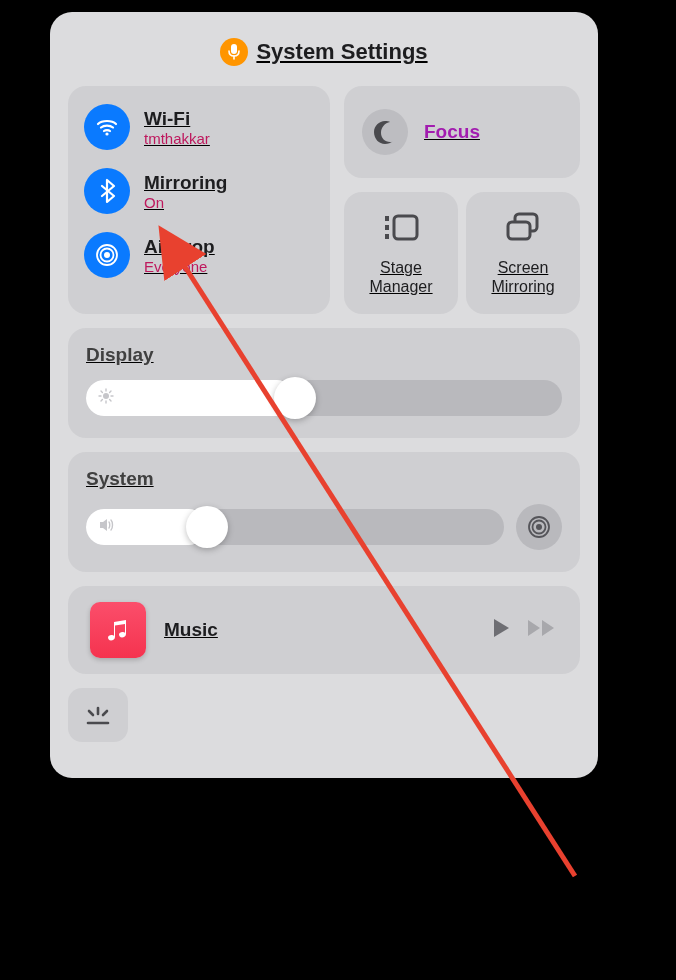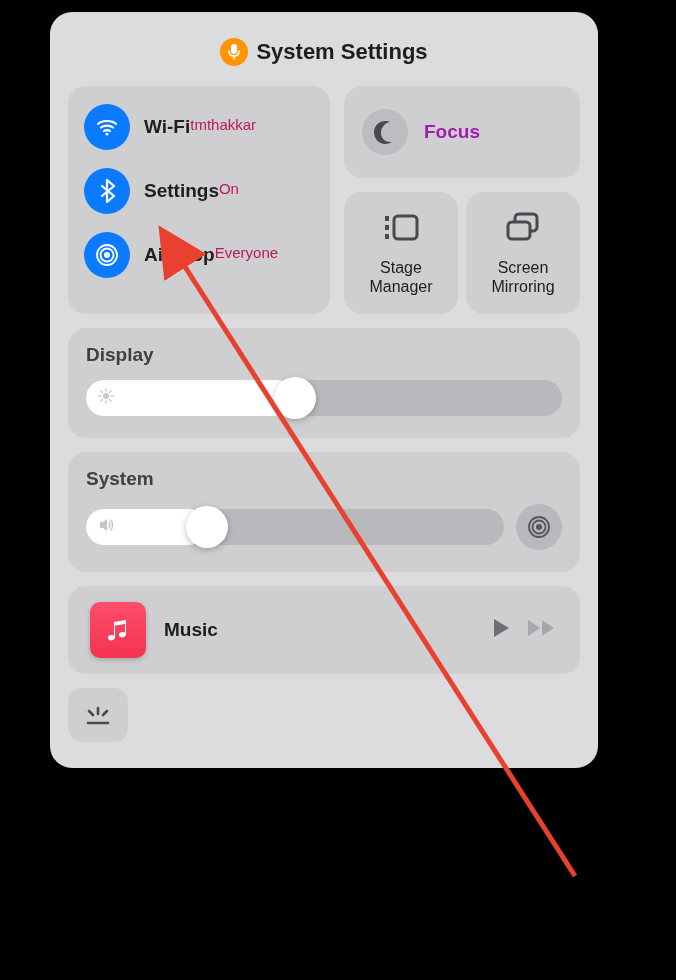--- a/index.html
+++ b/index.html
@@ -17,8 +17,9 @@
       width: 548px;
       background: #dcdcde;
       border-radius: 22px;
-      padding: 18px 18px 26px 18px;
+      padding: 18px 18px 36px 18px;
       box-shadow: 0 8px 30px rgba(0,0,0,0.4);
+      text-decoration: underline;
     }
     .header {
       display: flex;

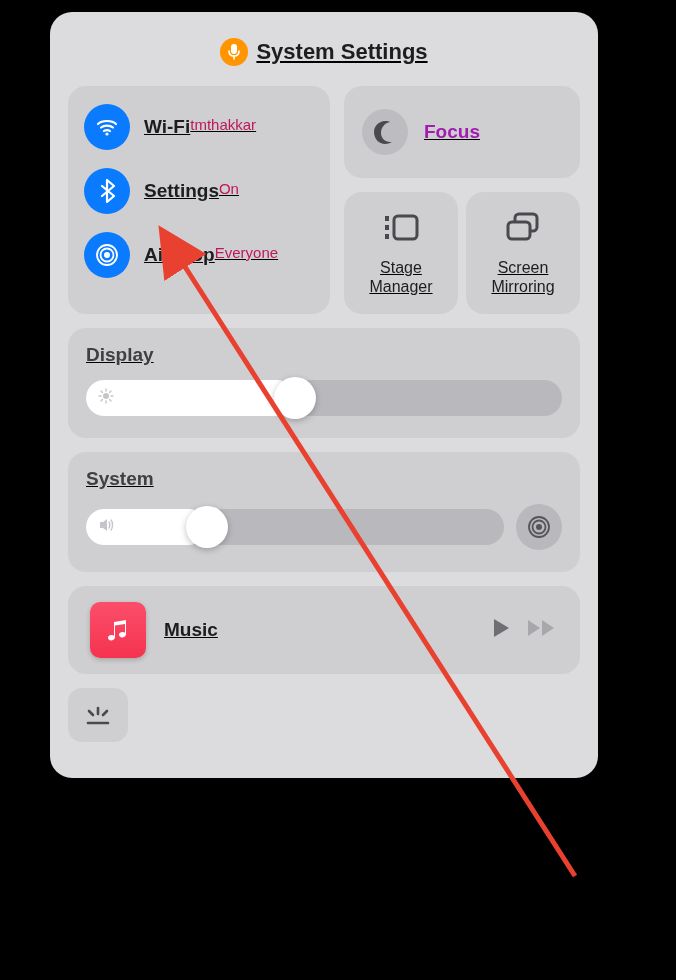--- a/index.html
+++ b/index.html
@@ -66,7 +66,7 @@
       display: flex; align-items: center; justify-content: center;
       flex-shrink: 0;
     }
-    .conn-text { display: flex; flex-direction: row; }
+    .conn-text { display: flex; flex-direction: column; }
     .conn-title { font-size: 19px; font-weight: 600; color: #1d1d1f; }
     .conn-sub { font-size: 15px; color: #be185d; }
     .right-col {

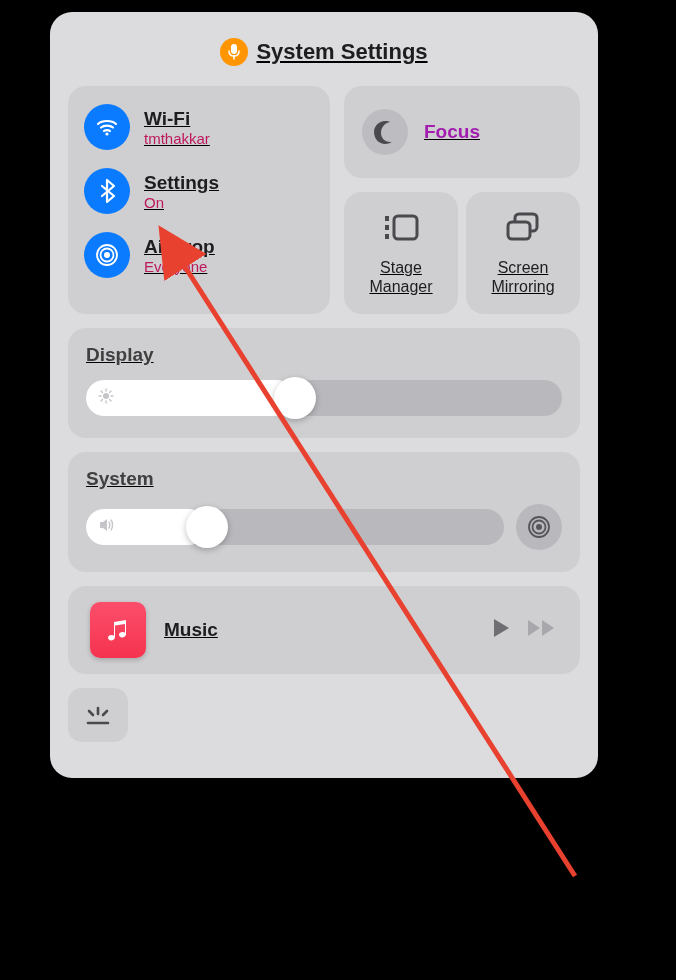--- a/index.html
+++ b/index.html
@@ -228,7 +228,7 @@
           </svg>
         </span>
         <div class="conn-text">
-          <span class="conn-title">Settings</span>
+          <span class="conn-title">Mirroring</span>
           <span class="conn-sub">On</span>
         </div>
       </div>

